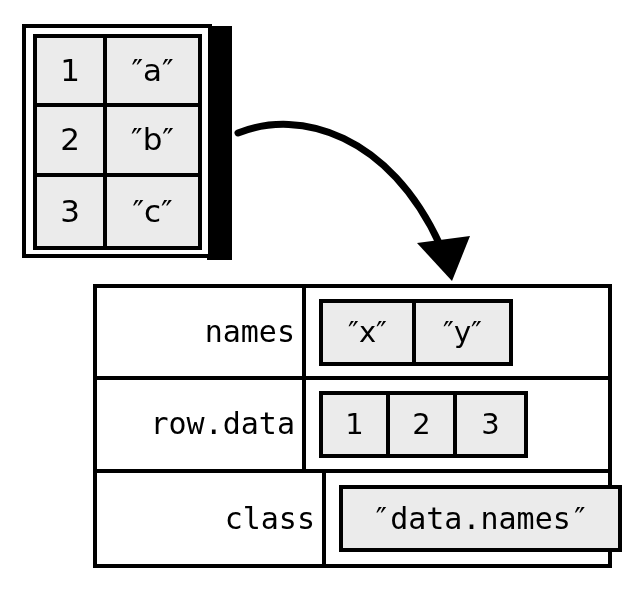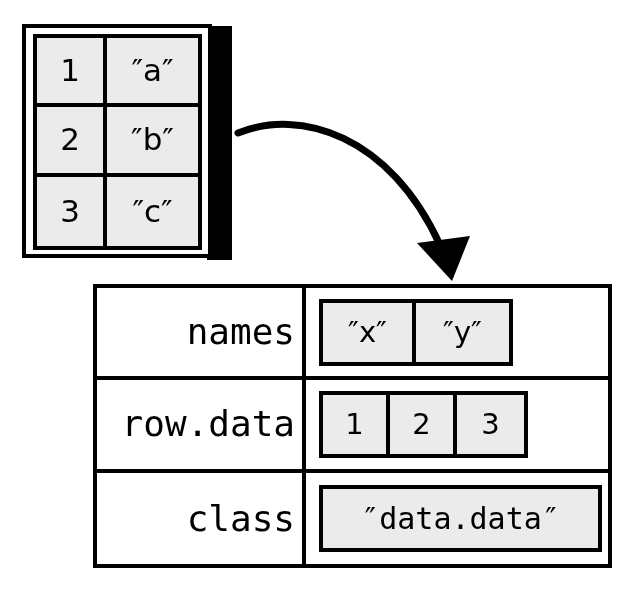--- a/index.html
+++ b/index.html
@@ -116,7 +116,7 @@
     justify-content: flex-end;
     padding-right: 7px;
     font-family: "DejaVu Sans Mono", monospace;
-    font-size: 36px;
+    font-size: 30px;
     color: #000000;
     line-height: 1;
     text-align: center;

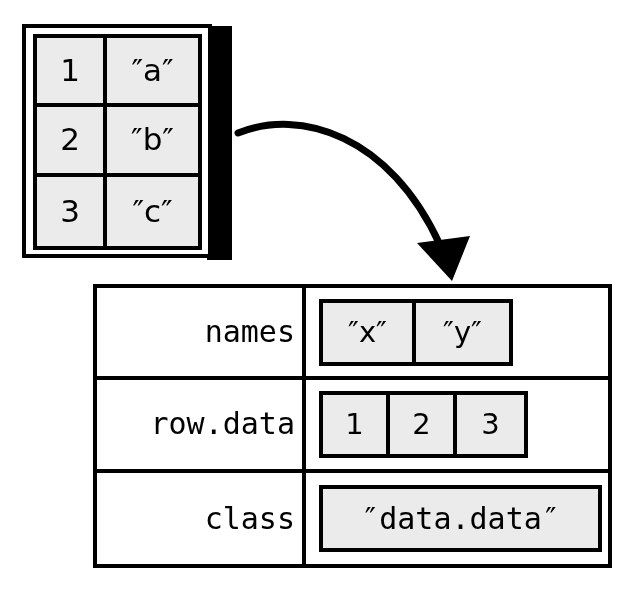--- a/index.html
+++ b/index.html
@@ -104,7 +104,7 @@
     align-items: stretch;
     border-bottom: 4px solid #000000;
   }
-  .attr-row.last { border-bottom: none; }
+  .attr-row.last { border-bottom: none; margin-left: 20px; }
 
   .attr-label {
     box-sizing: border-box;

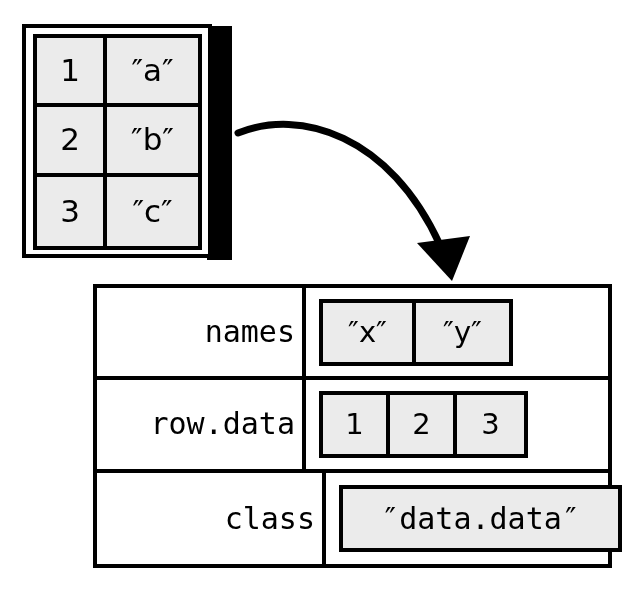--- a/index.html
+++ b/index.html
@@ -209,7 +209,7 @@
       <div class="attr-label">class</div>
       <div class="attr-value">
         <div class="chip-group">
-          <div class="chip w-class last-col">″data.data″</div>
+          <div class="chip w-class last-col">″data.names″</div>
         </div>
       </div>
     </div>

